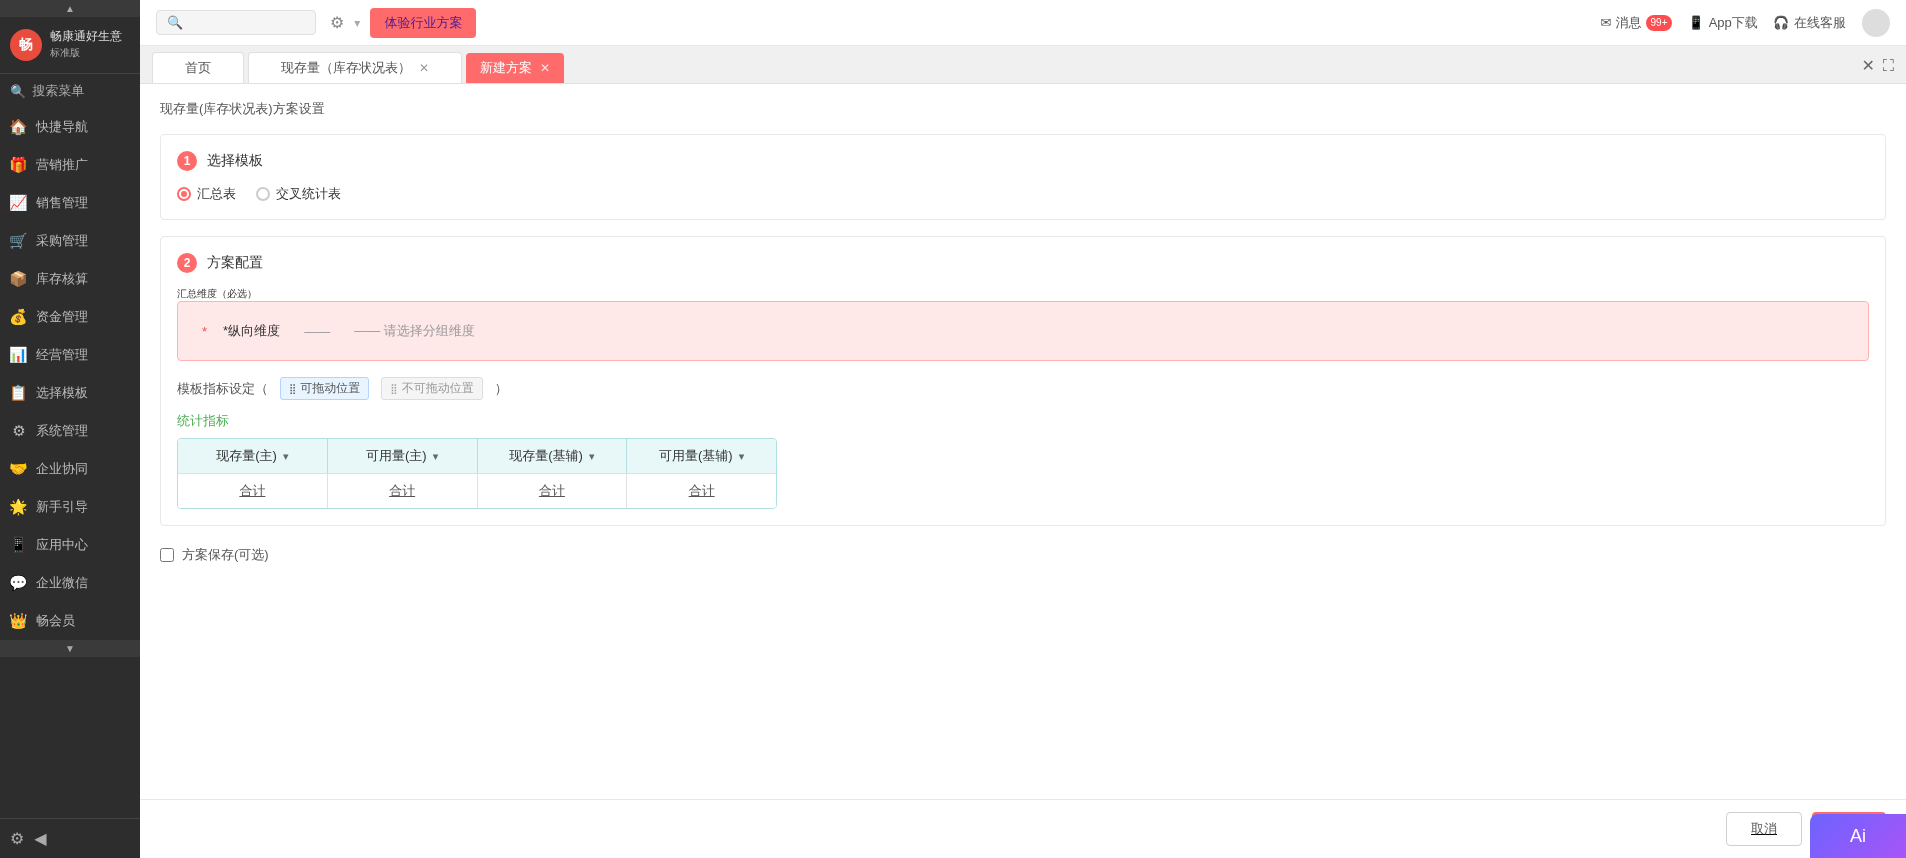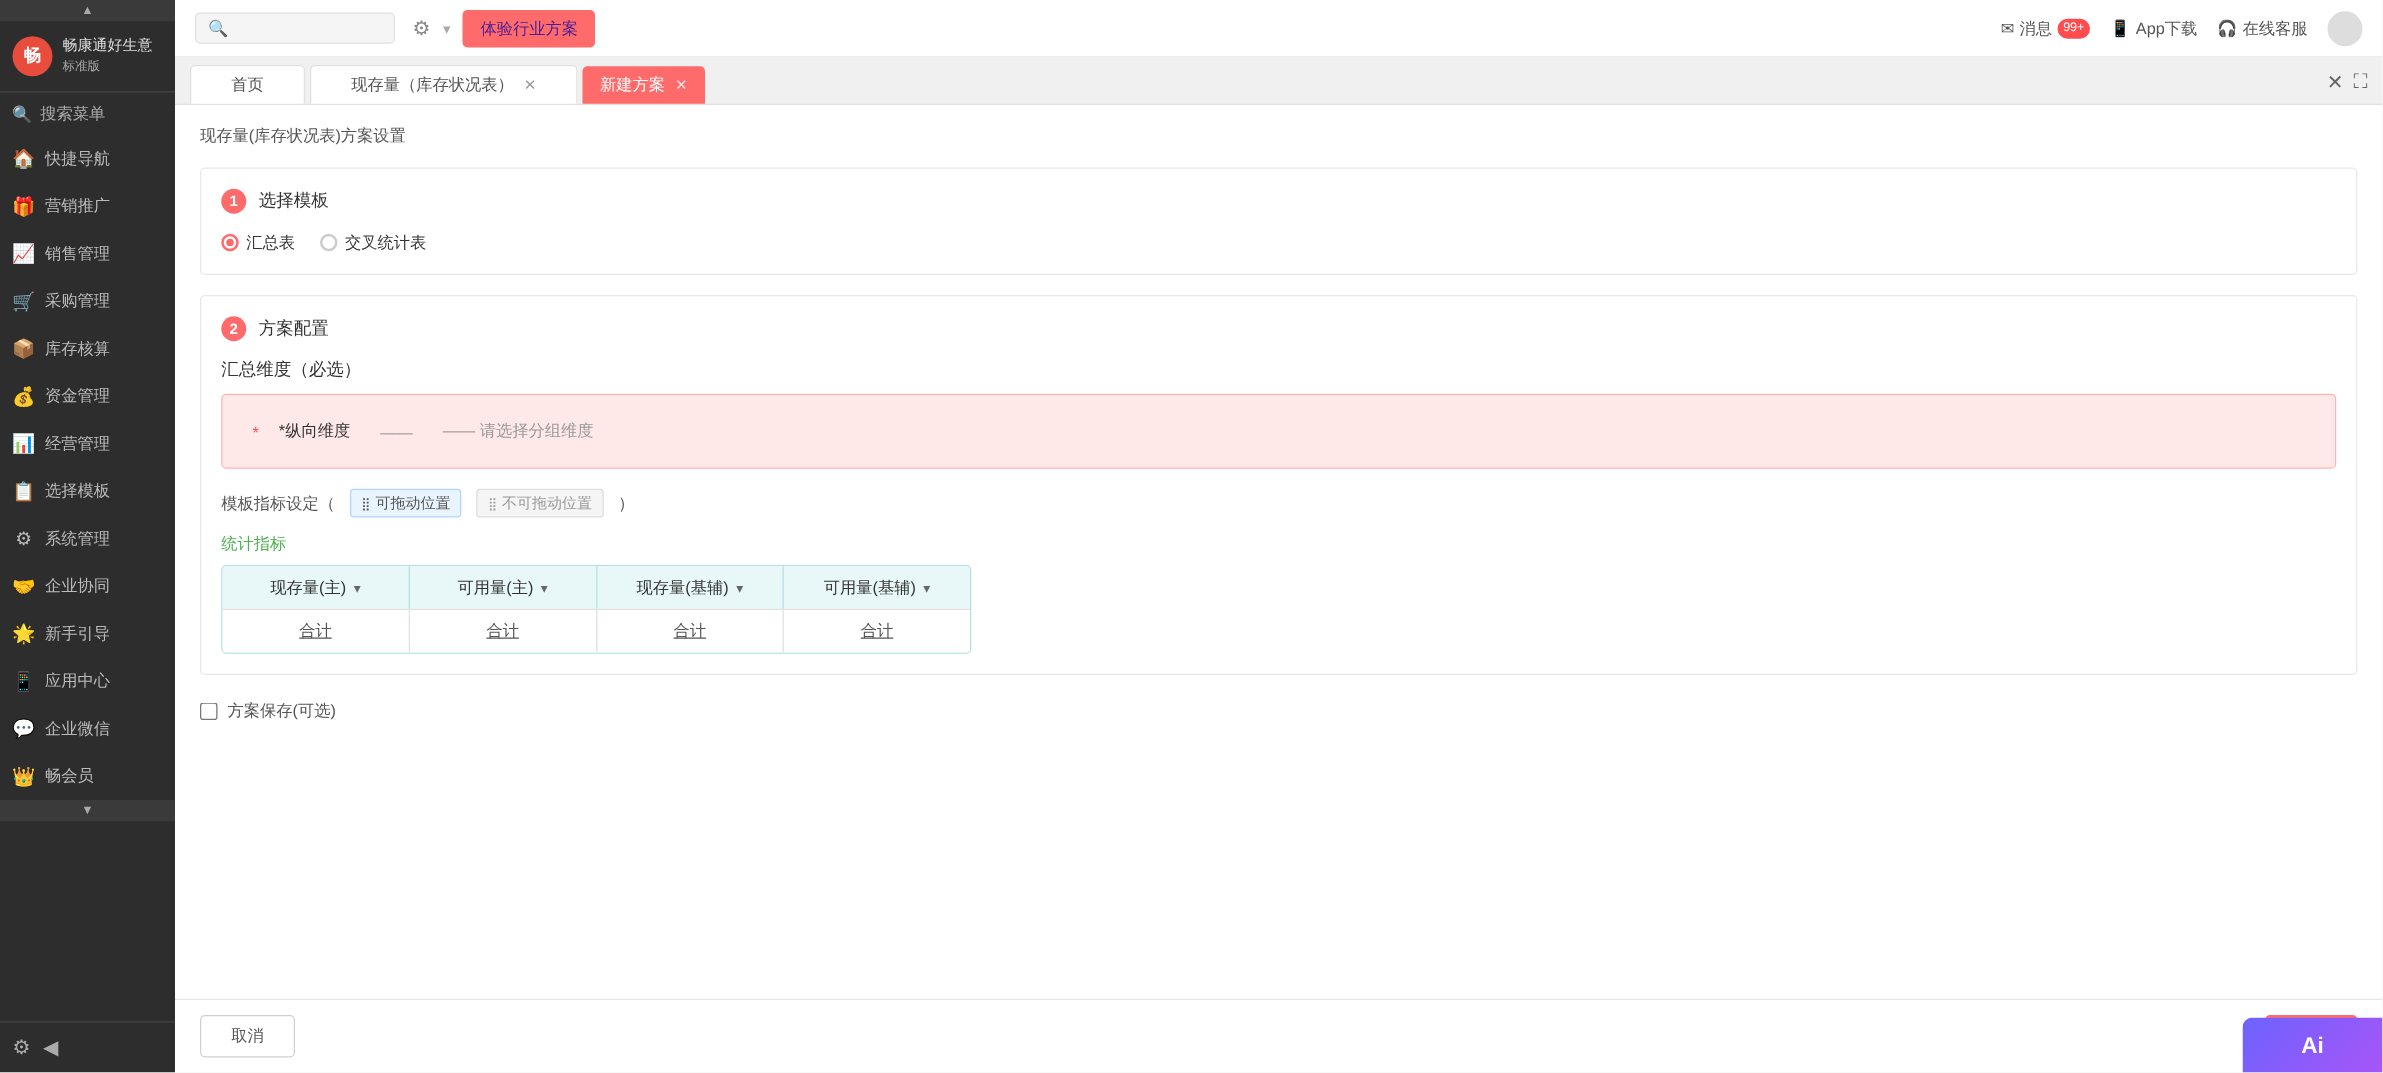--- a/index.html
+++ b/index.html
@@ -162,7 +162,7 @@
     }
     .radio-dot.unchecked { border-color: #ccc; }
 
-    .subsection-label { font-size: 14px; color: #333; margin-bottom: 10px; }
+    .subsection-label { font-size: 10px; color: #333; }
 
     
     .required-area {

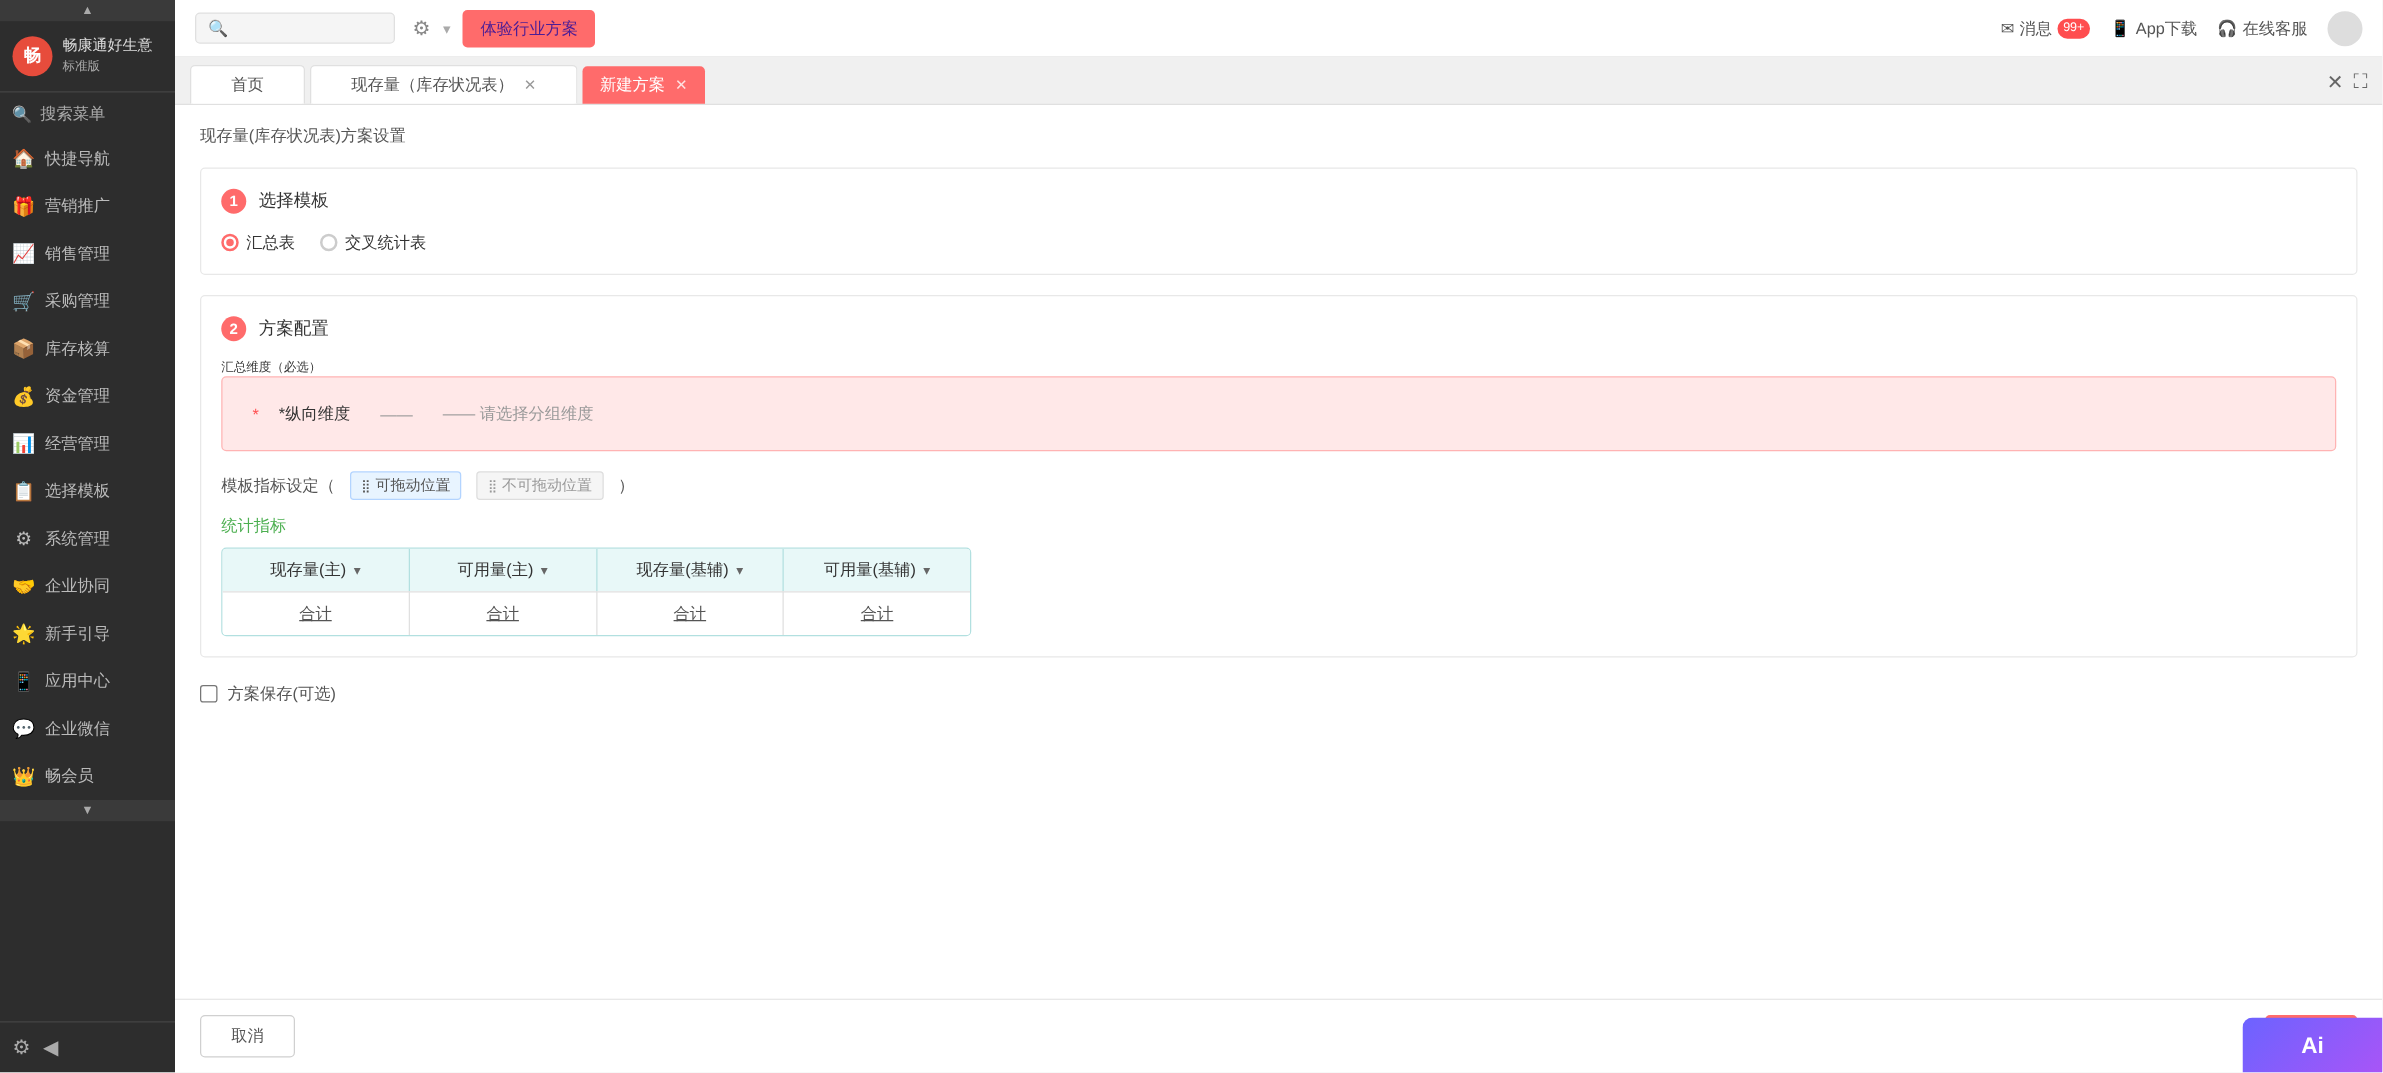--- a/index.html
+++ b/index.html
@@ -215,8 +215,8 @@
 
     
     .footer-actions {
-      display: flex; justify-content: space-between; gap: 0;
-      padding: 12px 20px; background: #fff; border-top: 1px solid #e8e8e8;
+      display: flex; justify-content: flex-end; gap: 10px;
+      padding: 12px 20px; background: #fff; border-top: 1px solid #e8e8e8; text-decoration: underline;
     }
     .btn-cancel {
       background: #fff; border: 1px solid #d0d0d0; color: #555;

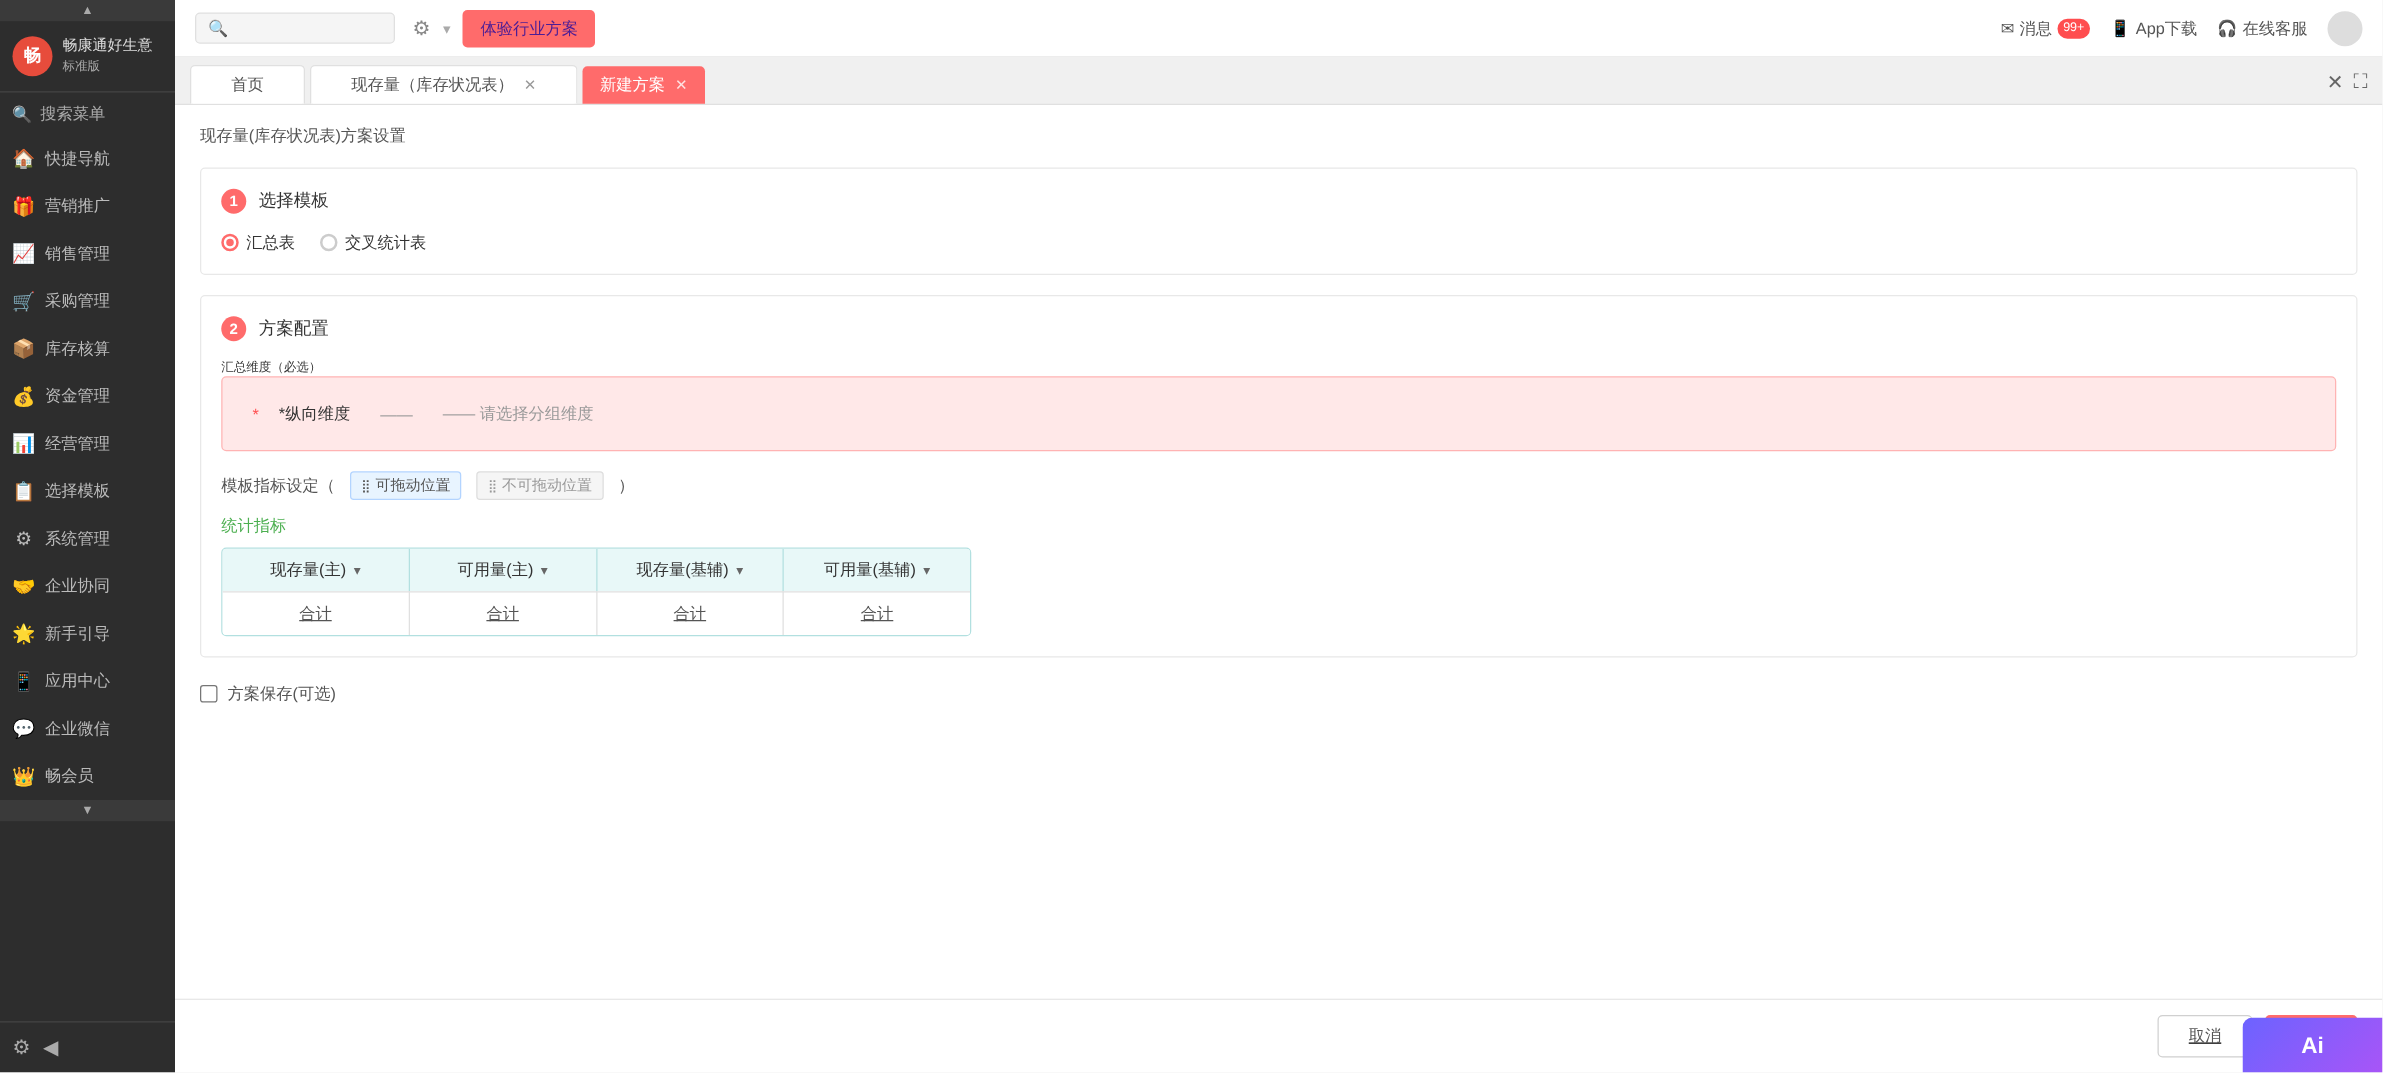--- a/index.html
+++ b/index.html
@@ -230,9 +230,9 @@
     
     .ai-float-btn {
       position: fixed; right: 0; bottom: 0;
-      width: 112px; height: 44px;
+      width: 96px; height: 44px;
       background: linear-gradient(135deg, #6c63ff, #a855f7);
-      color: white; font-size: 18px; font-weight: bold;
+      color: white; font-size: 18px; font-weight: normal;
       display: flex; align-items: center; justify-content: center;
       border-radius: 8px 0 0 0; cursor: pointer; margin-left: 19px;
     }

